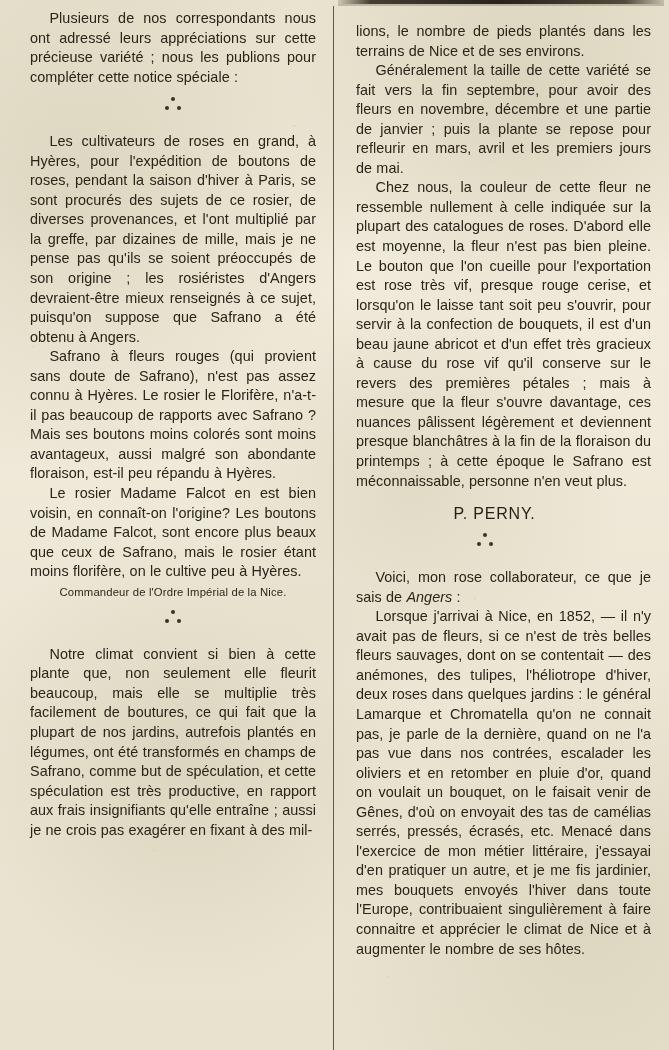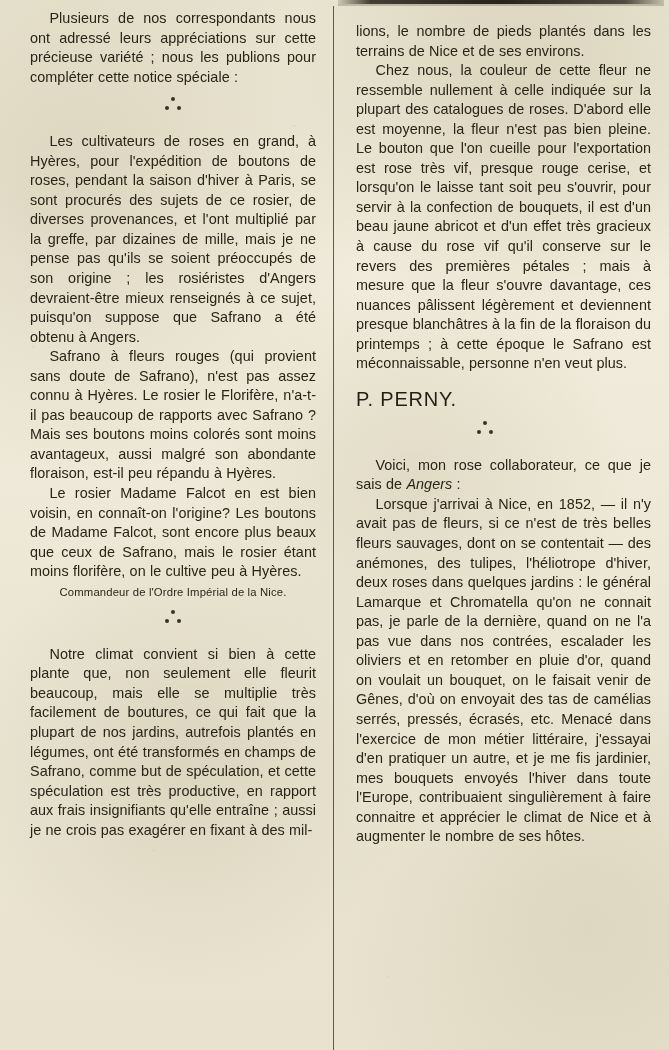--- a/index.html
+++ b/index.html
@@ -215,6 +215,7 @@
     <div class="col col-right">
 
       <p class="para cont">lions, le nombre de pieds plantés dans les terrains de Nice et de ses environs.</p>
+      <p class="para">Généralement la taille de cette variété se fait vers la fin septembre, pour avoir des fleurs en novembre, décembre et une partie de janvier ; puis la plante se repose pour refleurir en mars, avril et les premiers jours de mai.</p>
       <p class="para">Chez nous, la couleur de cette fleur ne ressemble nullement à celle indiquée sur la plupart des catalogues de roses. D'abord elle est moyenne, la fleur n'est pas bien pleine. Le bouton que l'on cueille pour l'exportation est rose très vif, presque rouge cerise, et lorsqu'on le laisse tant soit peu s'ouvrir, pour servir à la confection de bouquets, il est d'un beau jaune abricot et d'un effet très gracieux à cause du rose vif qu'il conserve sur le revers des premières pétales ; mais à mesure que la fleur s'ouvre davantage, ces nuances pâlissent légèrement et deviennent presque blanchâtres à la fin de la floraison du printemps ; à cette époque le Safrano est méconnaissable, personne n'en veut plus.</p>
 
       <p class="sig-right">P. PERNY.</p>

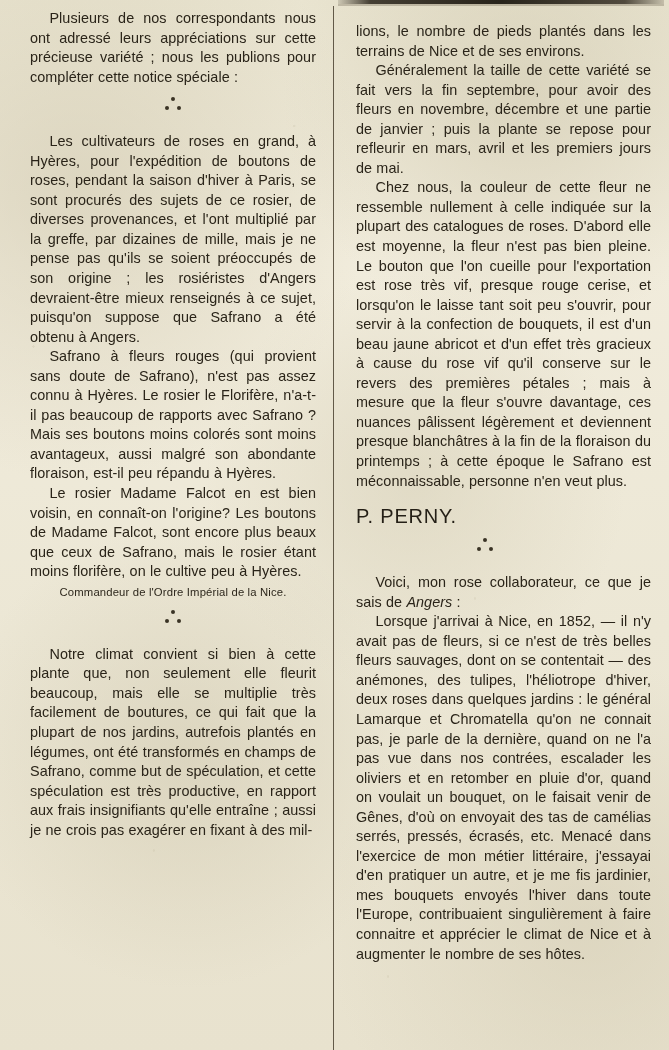--- a/index.html
+++ b/index.html
@@ -121,9 +121,9 @@
   }
   .sig-right {
     margin: 14px 0 0 0;
-    text-align: left;
+    text-align: center;
     padding-right: 18px;
-    font-size: 20px;
+    font-size: 16px;
     letter-spacing: 0.8px;
     color: #241f16;
   }

